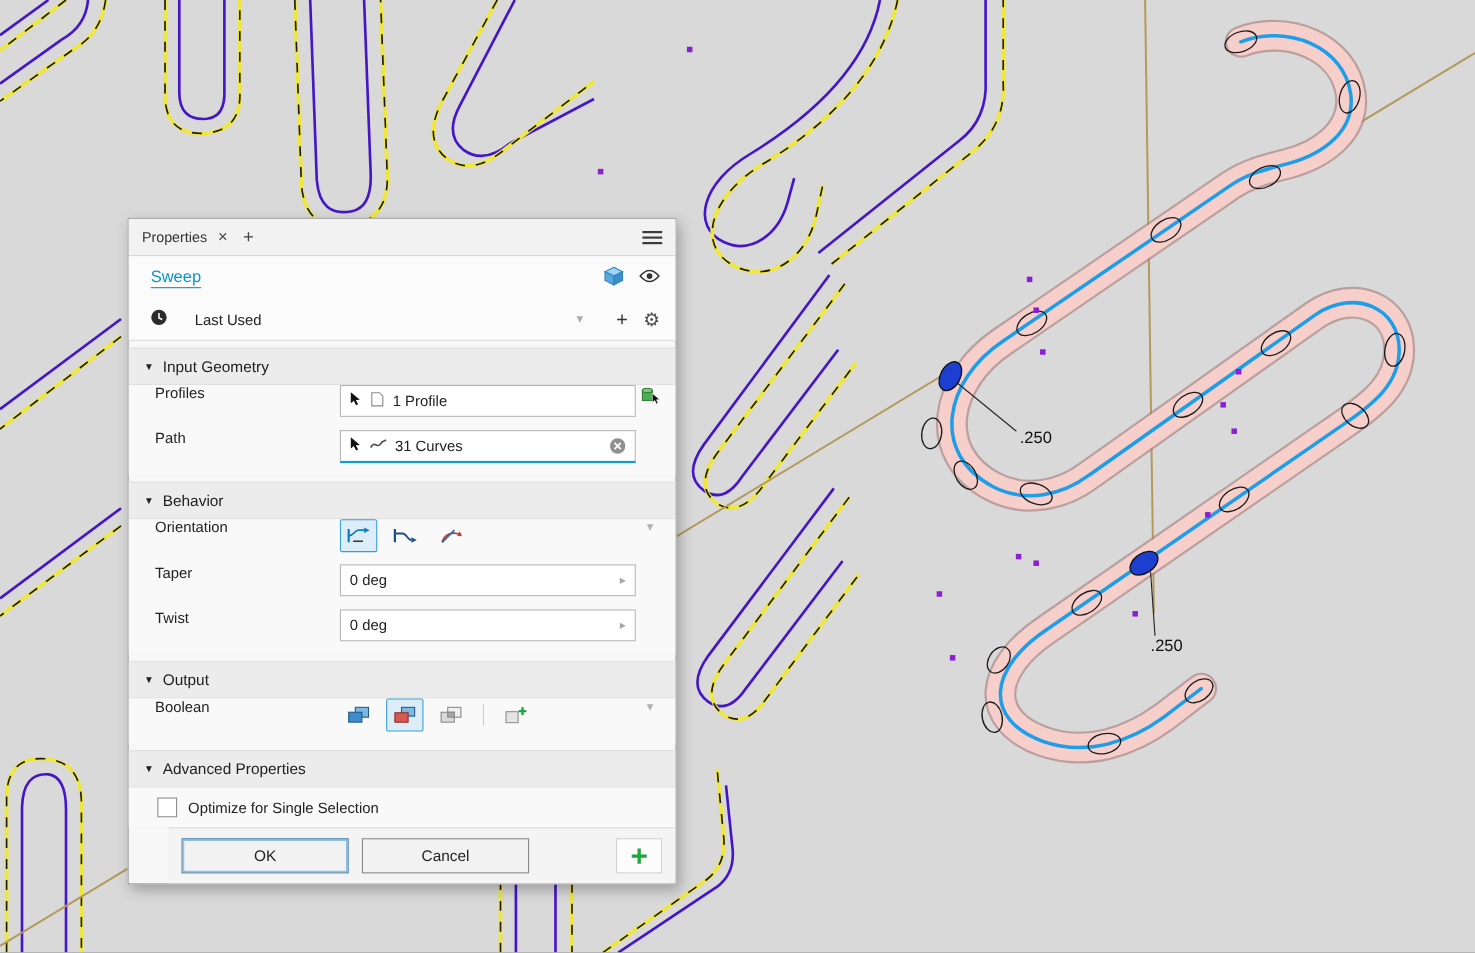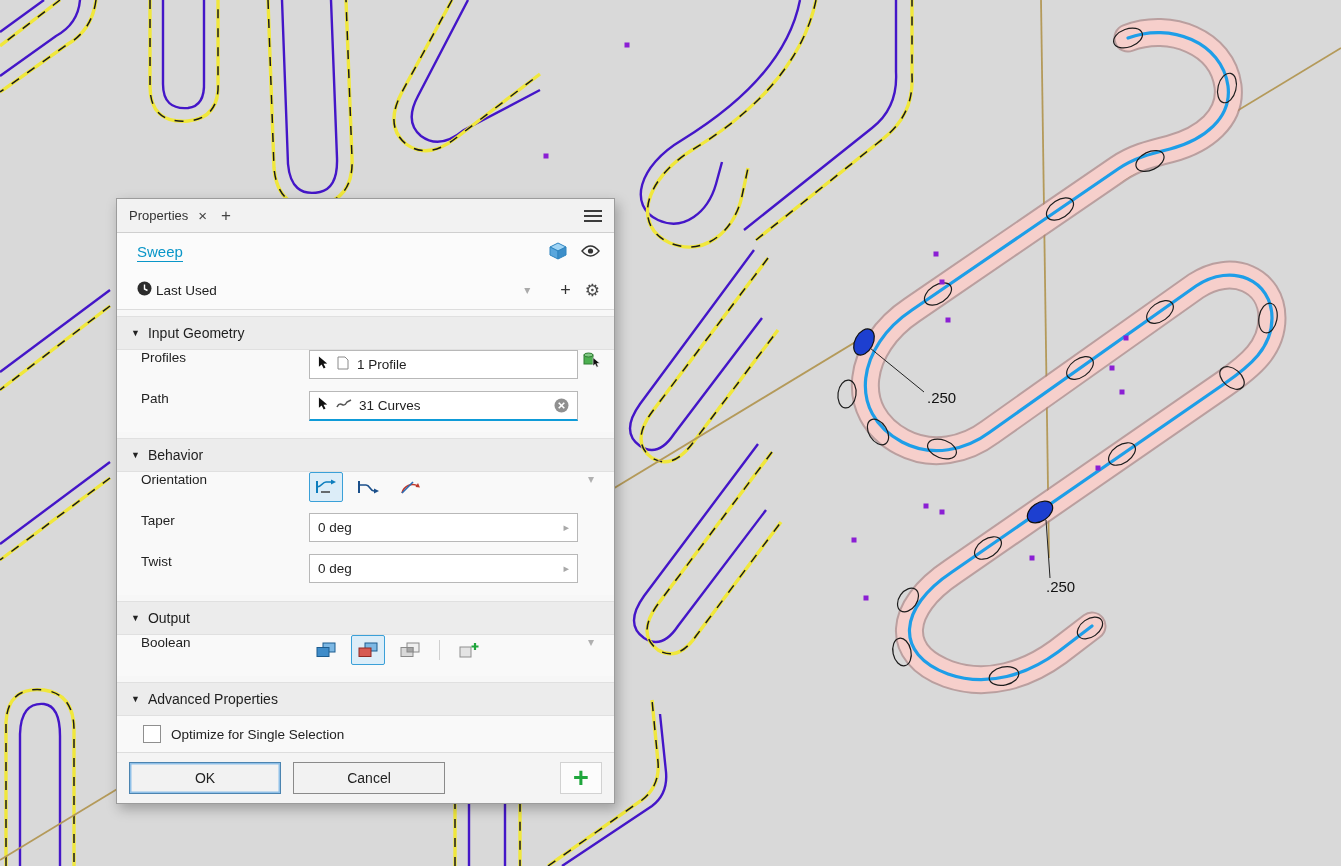--- a/index.html
+++ b/index.html
@@ -35,7 +35,7 @@
   .feat-icons{margin-left:auto;display:flex;align-items:center;gap:14px;}
   .presetrow{height:38px;display:flex;align-items:center;padding:0 14px 0 20px;gap:8px;
              background:#fbfbfb;border-bottom:1px solid #ddd;}
-  .preset-dd{flex:1;display:flex;align-items:center;gap:4px;}
+  .preset-dd{flex:1;display:flex;align-items:center;gap:25px;}
   .preset-caret{margin-left:auto;color:#aaa;font-size:12px;padding-right:16px;}
   .preset-add{color:#333;font-size:18px;padding:0 6px;}
   .gear{color:#4a4a4a;font-size:17px;line-height:1;}

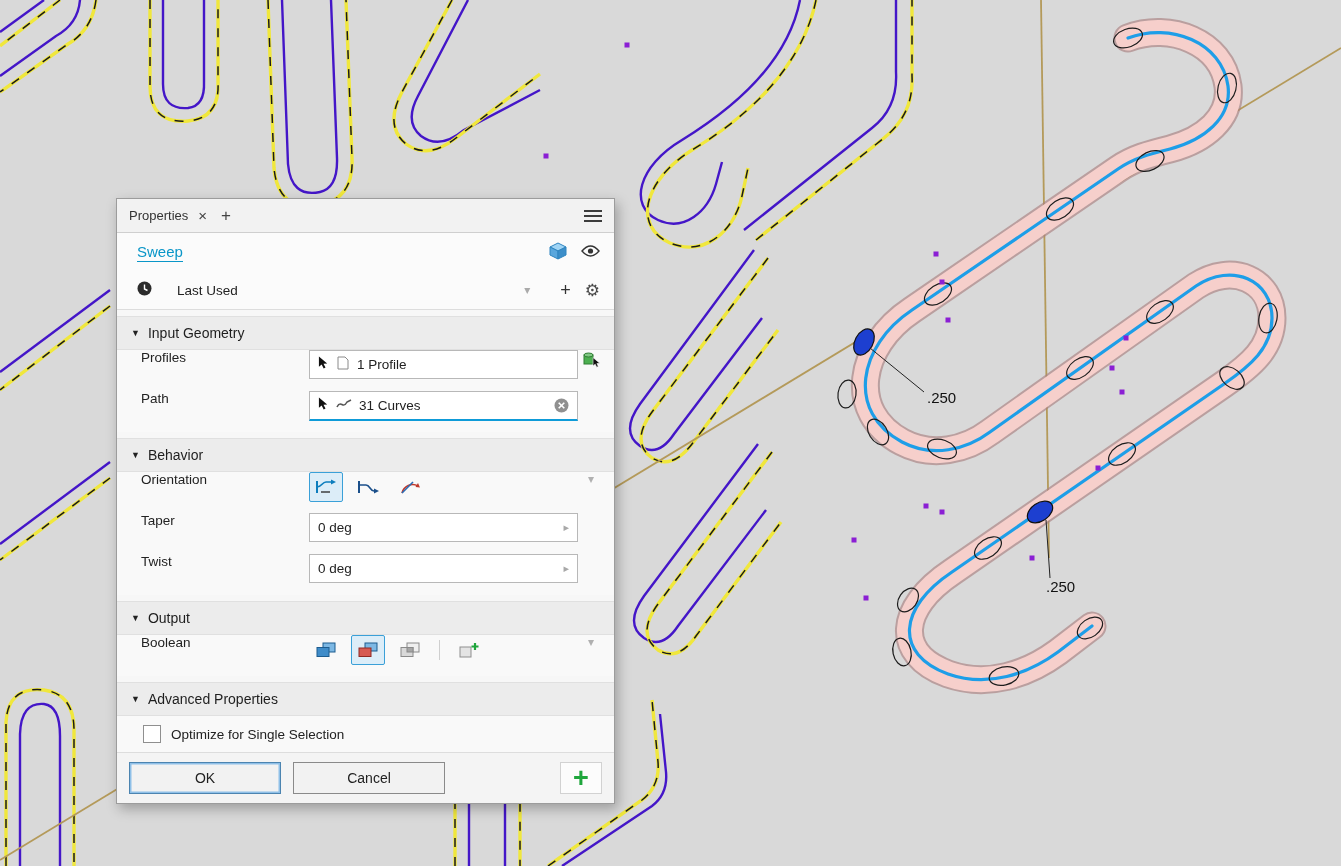--- a/index.html
+++ b/index.html
@@ -60,7 +60,7 @@
   .chkrow{height:36px;display:flex;align-items:center;gap:10px;padding-left:26px;background:#f9f9f9;}
   .chk{width:16px;height:16px;background:#fff;border:1px solid #8f8f8f;}
   .footer{height:50px;display:flex;align-items:center;gap:12px;padding:0 12px;
-          border-top:1px solid #ddd;background:#f4f4f4;}
+          border-top:1px solid #ddd;background:#f4f4f4;margin-left:36px;}
   .btn{width:150px;height:30px;display:flex;align-items:center;justify-content:center;
        background:#f2f2f2;border:1px solid #8a8a8a;font-size:14px;color:#222;}
   .btn.default{border:1px solid #4c84b0;box-shadow:inset 0 0 0 1.5px #8fc0e8;}

